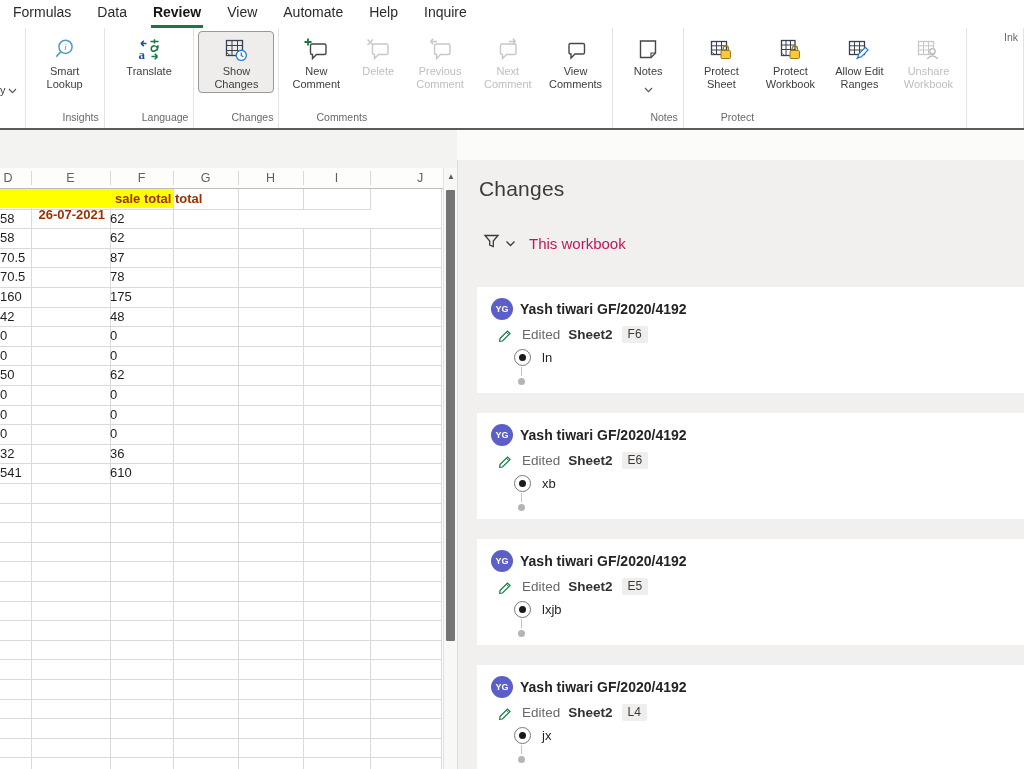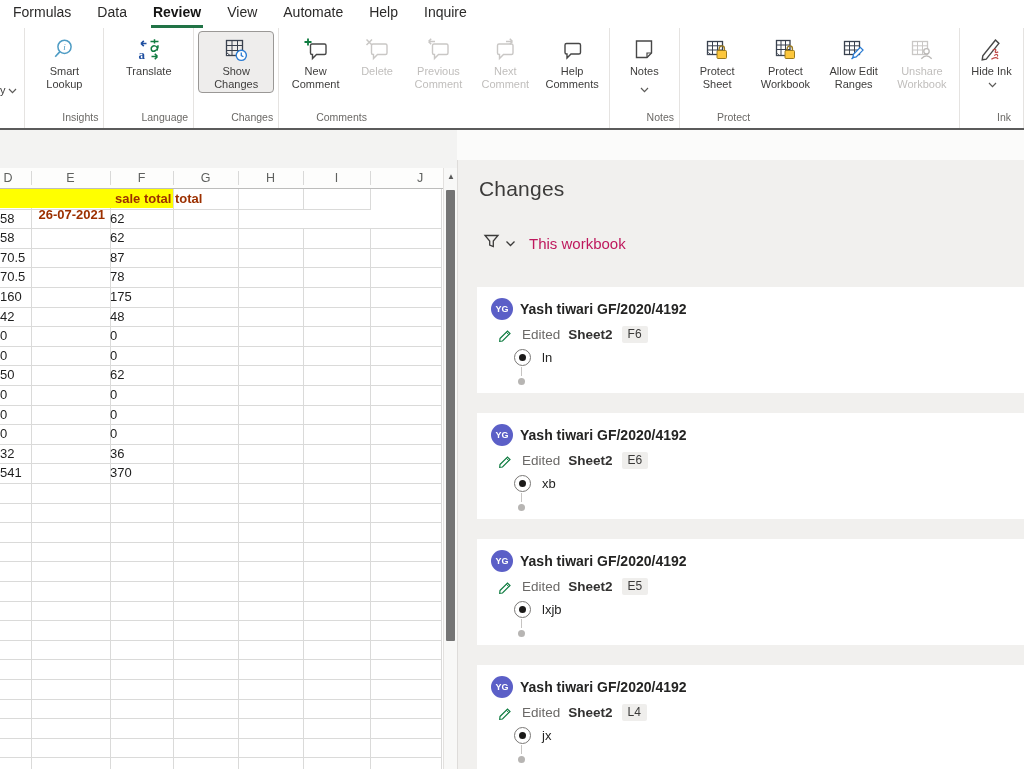--- a/index.html
+++ b/index.html
@@ -210,7 +210,7 @@
                 <path d="M7.5 6.5 h12.5 a1.5 1.5 0 0 1 1.5 1.5 v7.5 a1.5 1.5 0 0 1 -1.5 1.5 h-8 l-4 4 v-4 h-0.5 a1.5 1.5 0 0 1 -1.5 -1.5 v-7.5 a1.5 1.5 0 0 1 1.5 -1.5 z" fill="none" stroke="#474747" stroke-width="1.4"></path>
               </svg>
             </div>
-            <div class="rlabel">Help Comments</div>
+            <div class="rlabel">View Comments</div>
           </div>
         </div>
         <div class="glabel">Comments</div>

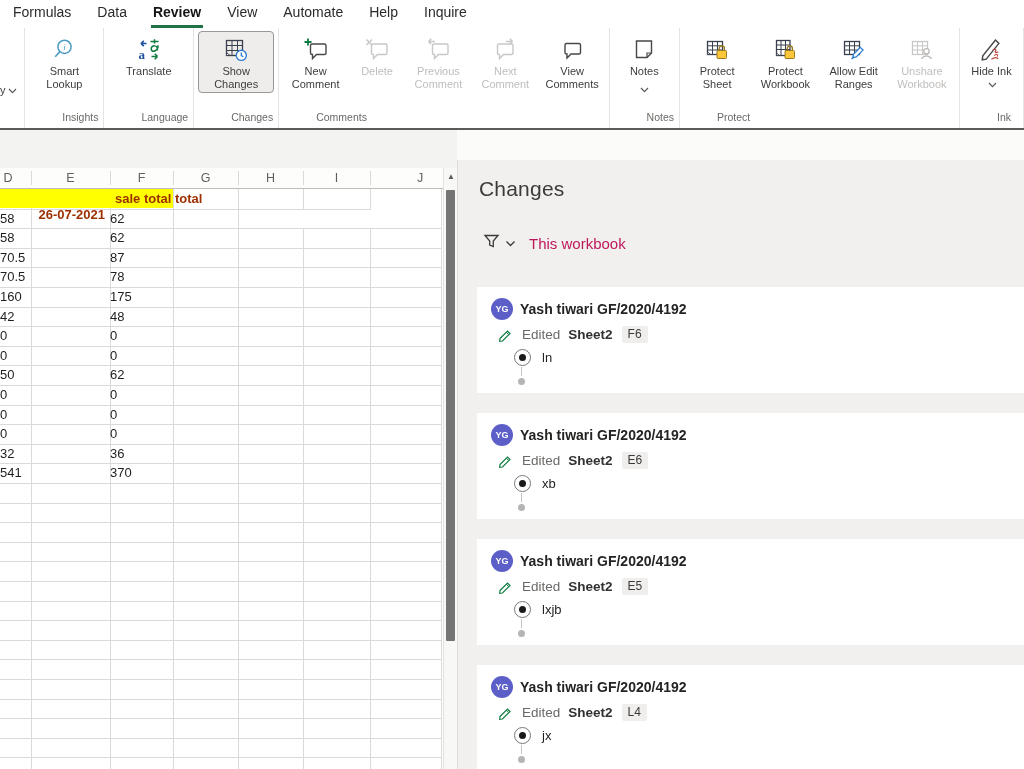--- a/index.html
+++ b/index.html
@@ -284,19 +284,6 @@
         <div class="glabel">Protect</div>
       </div>
       <div class="rgroup">
-        <div class="rbtns">
-          <div class="rbtn">
-            <div class="ric">
-              <svg width="26" height="26" viewBox="0 0 26 26" xmlns="http://www.w3.org/2000/svg">
-                <path d="M16.5 3 L3.8 18.8 L3.2 22.8 L7.2 22.2 L19.9 6.4 z" fill="#fff" stroke="#474747" stroke-width="1.4"></path>
-                <path d="M13.8 13.2 c2.2 -1.6 3.8 -1 2.7 0.9 c-1.1 1.9 1.1 2.1 2.7 0.7 M15.2 18.6 c2.2 -1.9 4.2 -1.2 3.1 0.9 M12.4 22.3 c2.6 -2.1 5.2 -2.1 6.8 -0.5" stroke="#bf4a47" stroke-width="1.2" fill="none"></path>
-              </svg>
-            </div>
-            <div class="rlabel">Hide Ink<span class="chev-inline"><svg width="9" height="6" viewBox="0 0 9 6" xmlns="http://www.w3.org/2000/svg">
-                  <path d="M1 1 L4.5 4.6 L8 1" stroke="#5c5b59" stroke-width="1.2" fill="none"></path>
-                </svg></span></div>
-          </div>
-        </div>
         <div class="glabel">Ink</div>
       </div>
     </div>

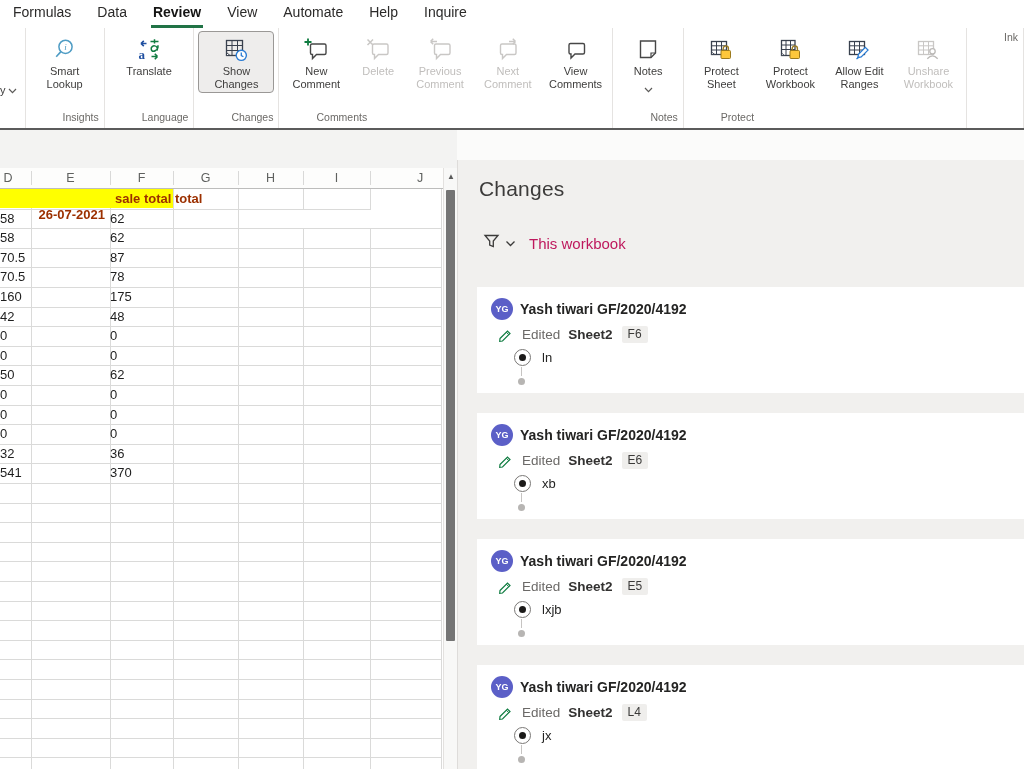--- a/index.html
+++ b/index.html
@@ -376,7 +376,7 @@
       <span class="cellv" style="left: 0px; top: 254.8px; width: 27px;">32</span>
       <span class="cellv" style="left: 110px; top: 254.8px; width: 58px;">36</span>
       <span class="cellv" style="left: 0px; top: 274.4px; width: 27px;">541</span>
-      <span class="cellv" style="left: 110px; top: 274.4px; width: 58px;">370</span>
+      <span class="cellv" style="left: 110px; top: 274.4px; width: 58px;">610</span>
     </div>
 
   <div id="vscroll">

